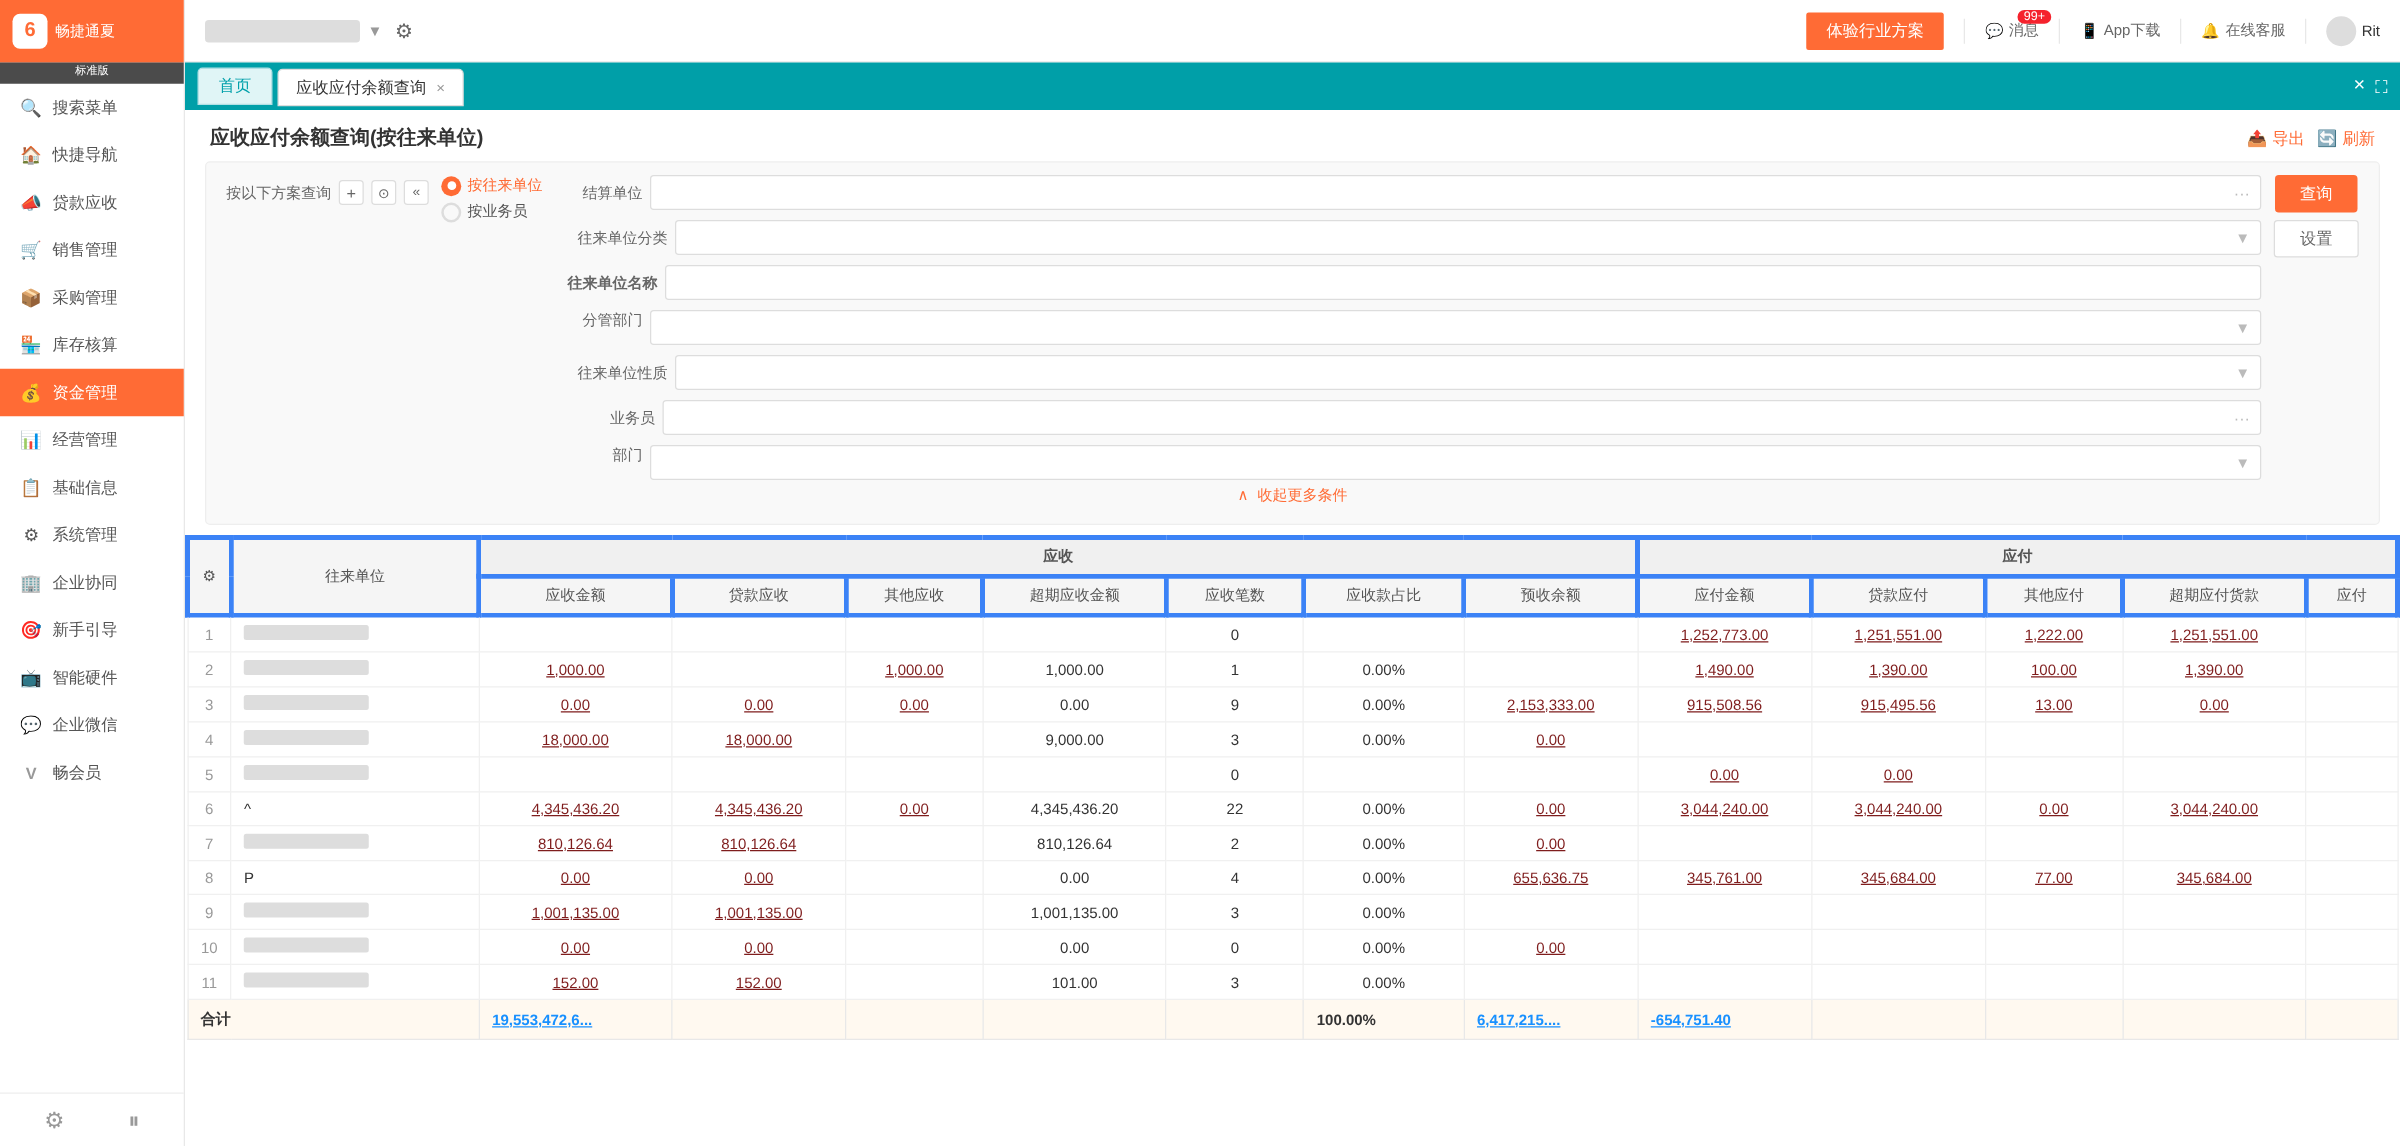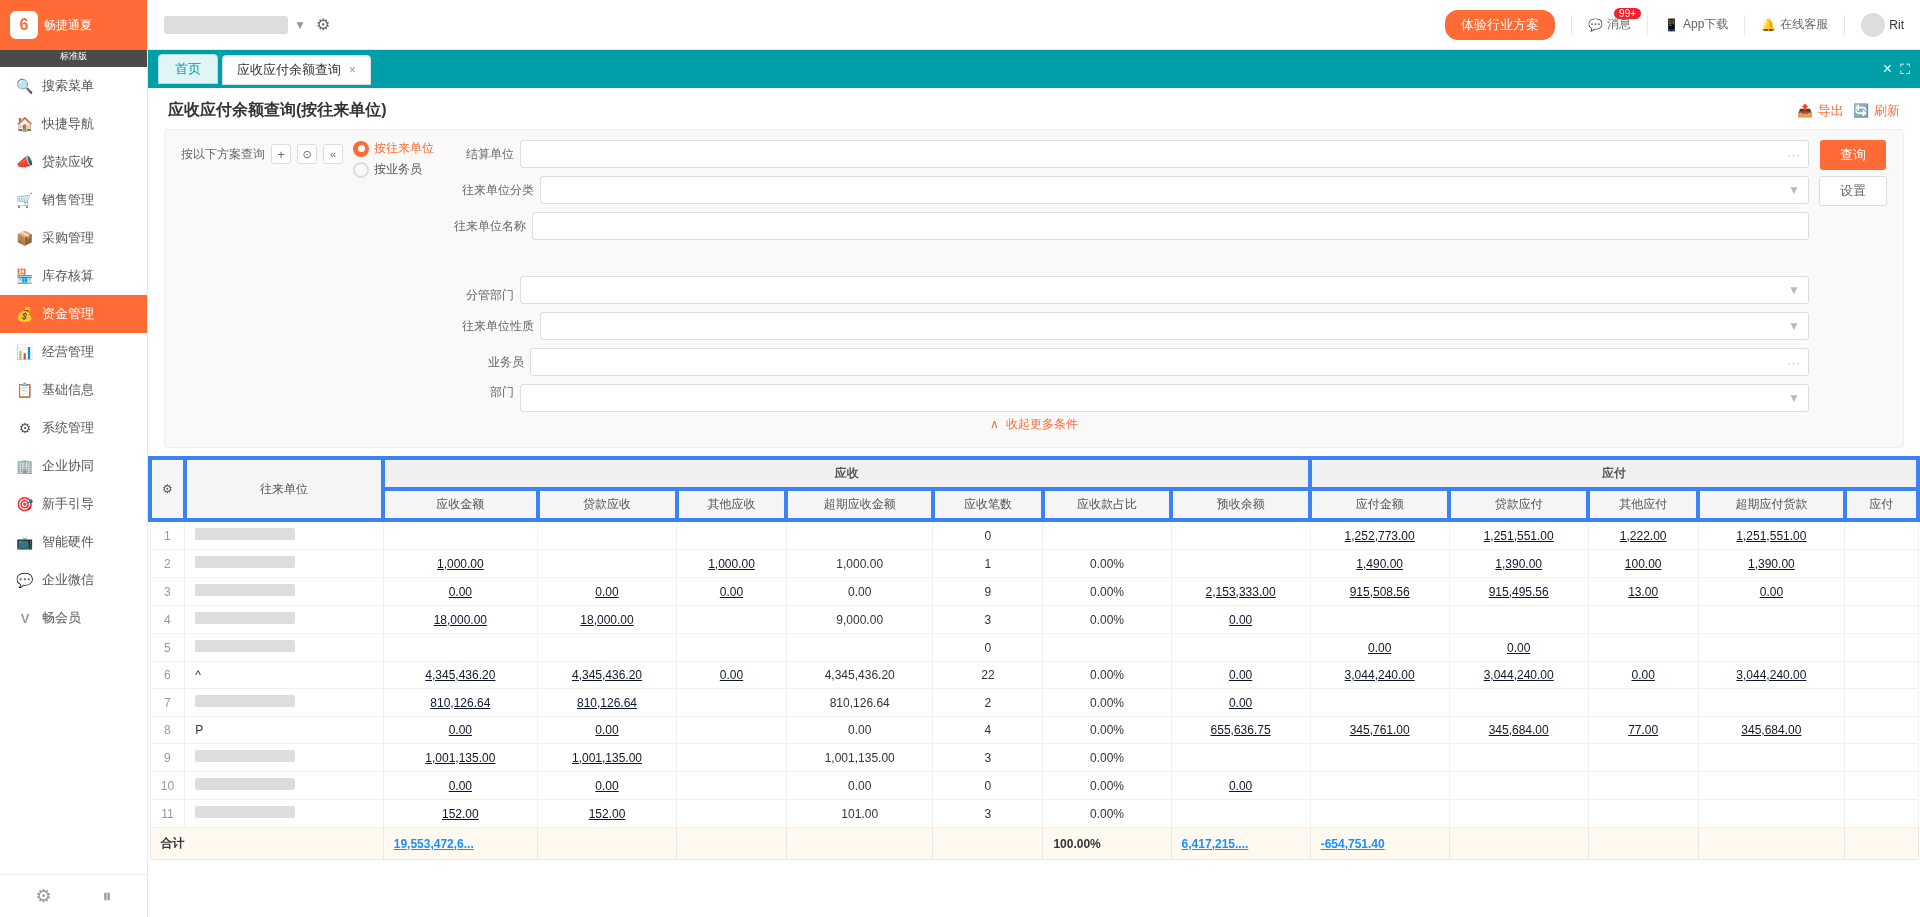--- a/index.html
+++ b/index.html
@@ -27,7 +27,7 @@
     
     .topbar { height: 50px; background: #fff; border-bottom: 1px solid #e8e8e8; display: flex; align-items: center; padding: 0 16px; gap: 12px; }
     .topbar-breadcrumb { display: flex; align-items: center; gap: 6px; color: #999; font-size: 12px; flex: 1; }
-    .topbar-btn-promo { background: #ff6b35; color: #fff; border: none; padding: 6px 16px; border-radius: 13px; cursor: pointer; font-size: 13px; }
+    .topbar-btn-promo { background: #ff6b35; color: #fff; border: none; padding: 6px 16px; border-radius: 2px; cursor: pointer; font-size: 13px; }
     .topbar-notice { display: flex; align-items: center; gap: 4px; color: #666; cursor: pointer; position: relative; }
     .badge { background: #f5222d; color: #fff; font-size: 10px; border-radius: 8px; padding: 0 5px; min-width: 18px; text-align: center; position: absolute; top: -8px; right: -10px; }
     .topbar-divider { width: 1px; height: 20px; background: #e8e8e8; }

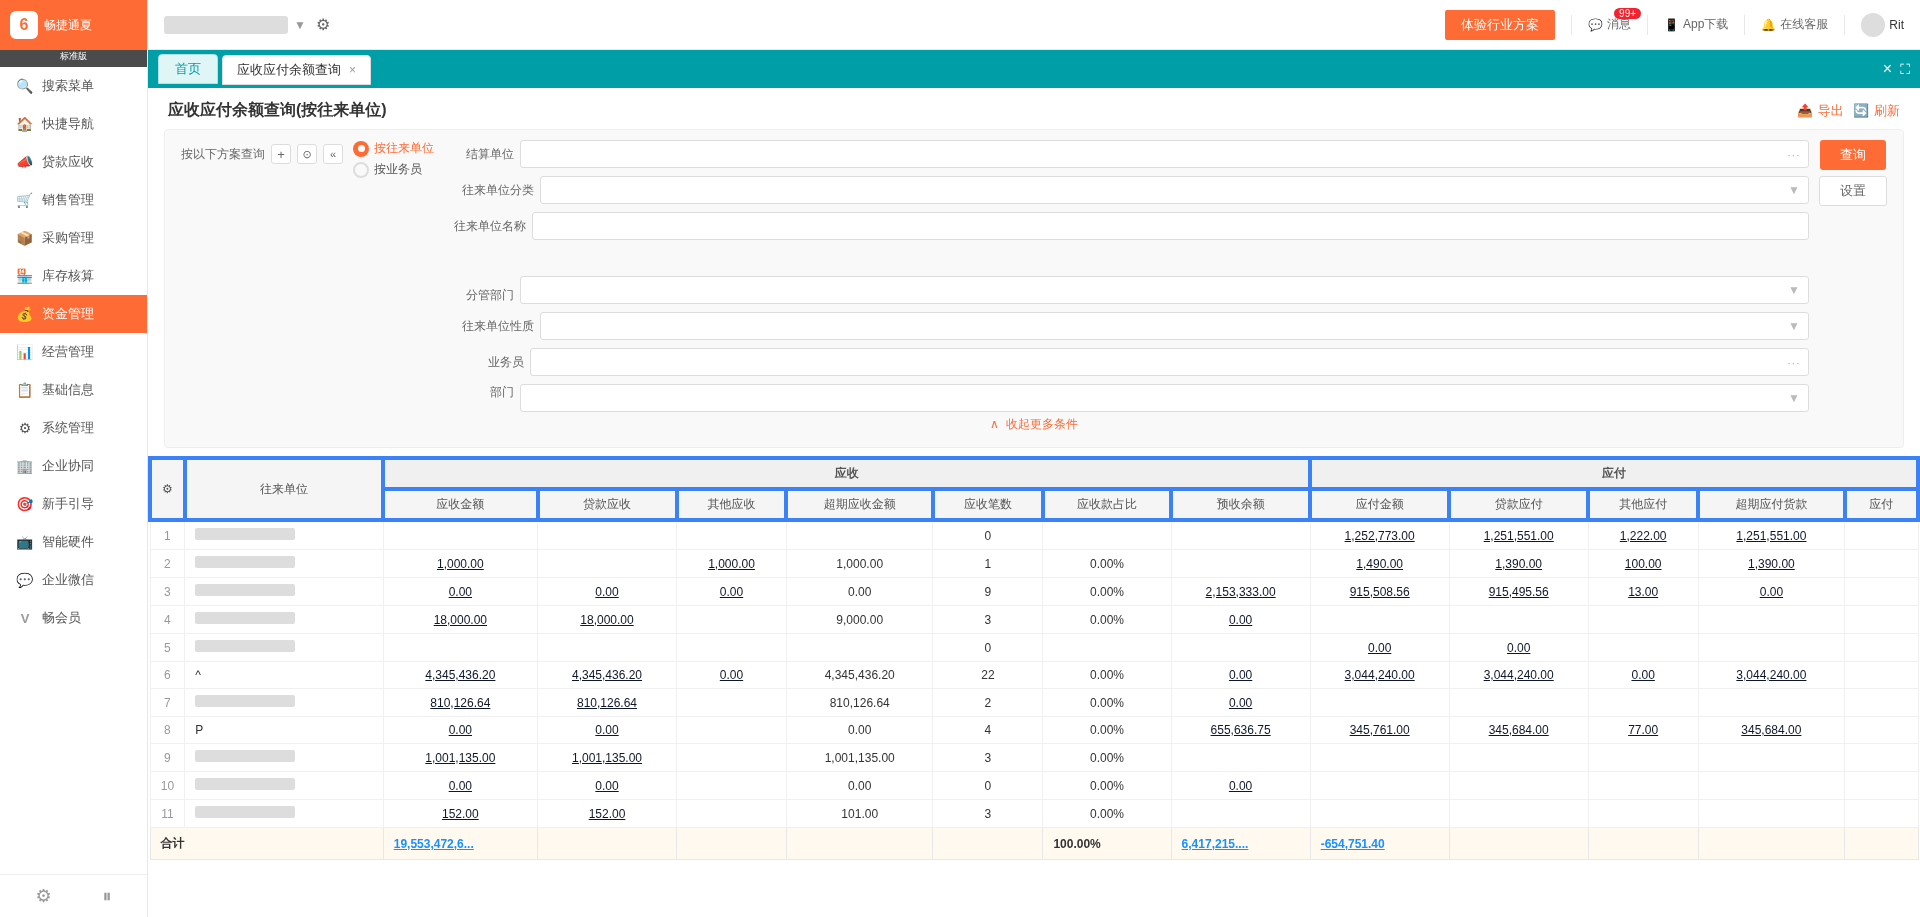--- a/index.html
+++ b/index.html
@@ -248,7 +248,7 @@
               </div>
             </div>
             <div style="display:flex;align-items:center;gap:6px;">
-              <label style="color:#666;font-size:12px;white-space:nowrap;min-width:70px;text-align:right;">往来单位名称</label>
+              <label style="color:#666;font-size:12px;white-space:nowrap;min-width:70px;text-align:right;font-weight:bold;">往来单位名称</label>
               <div style="flex:1;height:28px;border:1px solid #ddd;border-radius:3px;background:#fff;display:flex;align-items:center;padding:0 8px;">
                 <input type="text" style="border: none; outline: none; font-size: 12px; width: 100%; background: transparent;">
               </div>

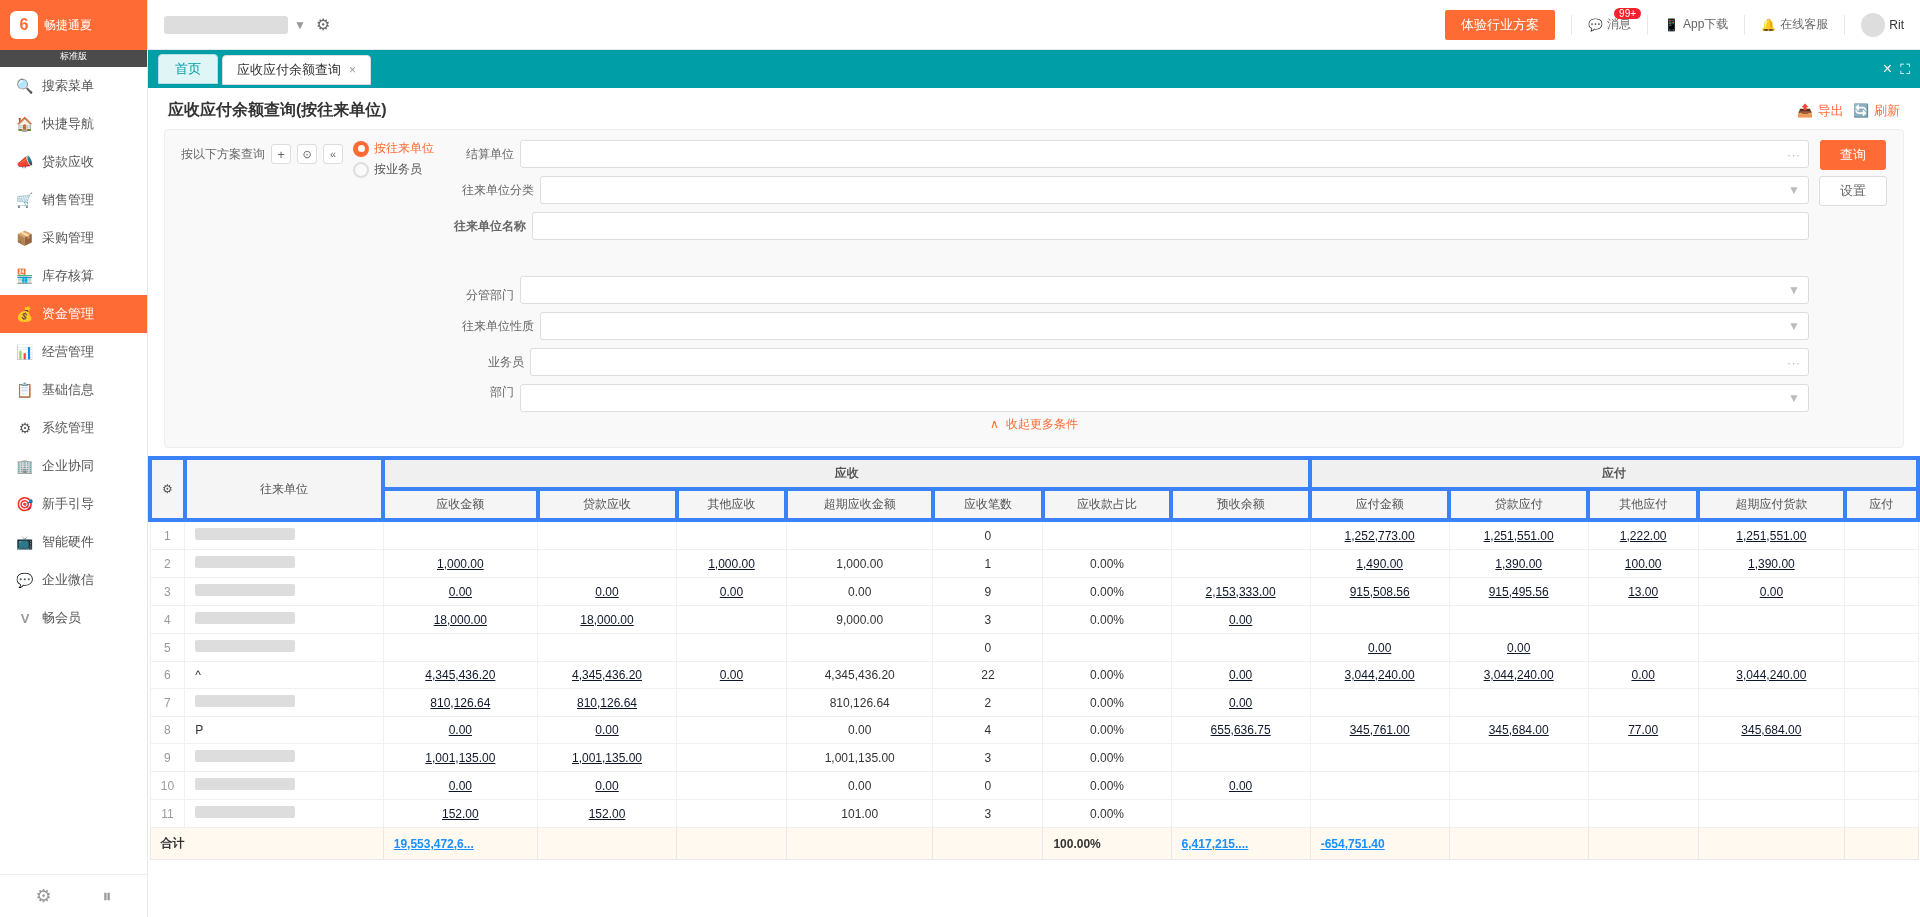--- a/index.html
+++ b/index.html
@@ -254,7 +254,7 @@
               </div>
             </div>
 
-            <div style="display:flex;align-items:flex-end;gap:6px;margin-top:28px;">
+            <div style="display:flex;align-items:flex-start;gap:6px;">
               <label style="color:#666;font-size:12px;white-space:nowrap;min-width:60px;text-align:right;">分管部门</label>
               <div style="flex:1;height:28px;border:1px solid #ddd;border-radius:3px;background:#fff;display:flex;align-items:center;padding:0 8px;justify-content:flex-end;">
                 <span style="color:#bbb;font-size:12px;">▼</span>

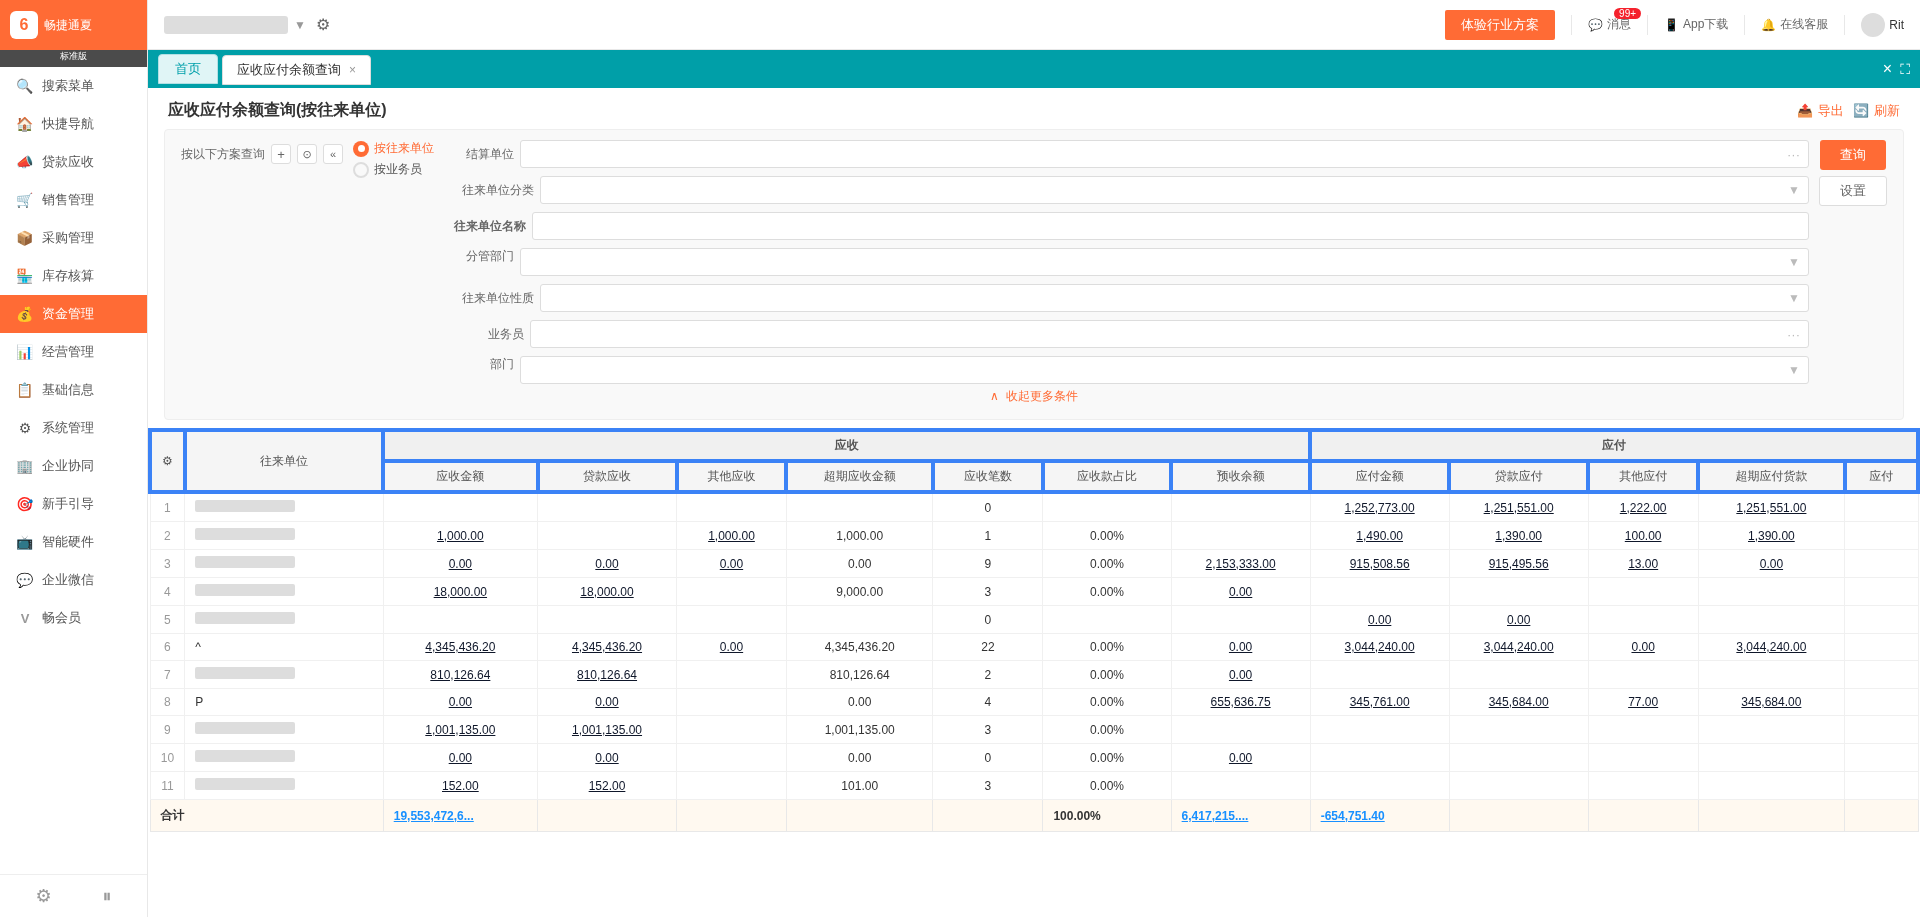--- a/index.html
+++ b/index.html
@@ -54,7 +54,7 @@
     .data-table thead th { background: #f5f5f5; border: 4px solid #3b82f6; padding: 5px 10px; text-align: center; color: #555; font-weight: normal; white-space: nowrap; position: sticky; top: 0; z-index: 2; }
     .data-table thead th.group-header { background: #f0f0f0; font-weight: bold; }
     .data-table tbody td { border: 1px solid #f0f0f0; padding: 6px 10px; text-align: center; white-space: nowrap; }
-    .data-table tbody td.link { color: #0f172a; text-decoration: underline; cursor: pointer; }
+    .data-table tbody td.link { color: #7f1d1d; text-decoration: underline; cursor: pointer; }
     .data-table tfoot td { background: #fff9f0; border: 1px solid #e8e8e8; padding: 7px 10px; font-weight: bold; }
     .data-table tfoot td.link { color: #1890ff; text-decoration: underline; }
     .table-settings-col { width: 30px; }

